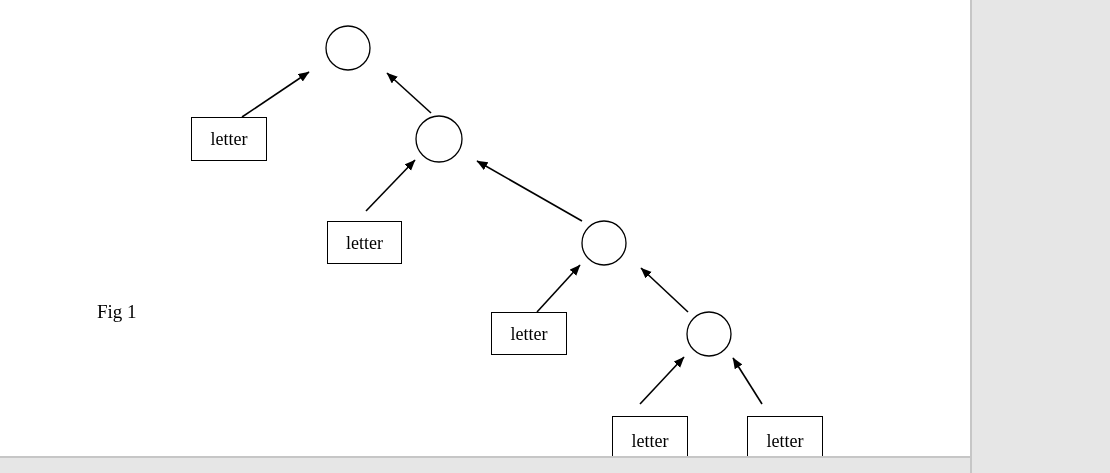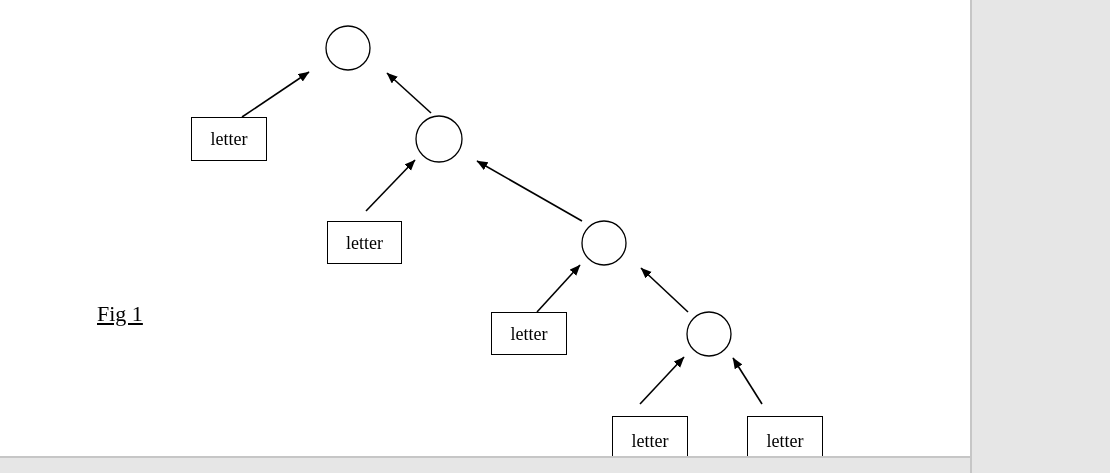--- a/index.html
+++ b/index.html
@@ -57,9 +57,8 @@
   .fig-caption {
     position: absolute;
     left: 97px; top: 301px;
-    font-size: 22px;
+    font-size: 19px;
     line-height: 1.15;
-    text-decoration: underline;
   }
 </style>
 </head>

